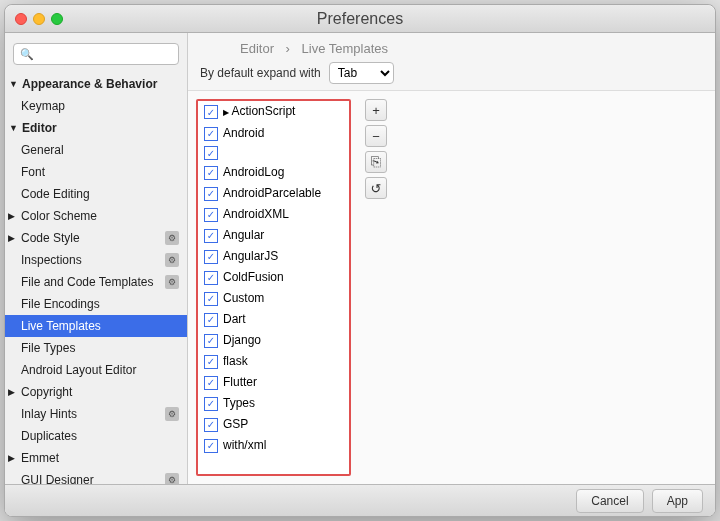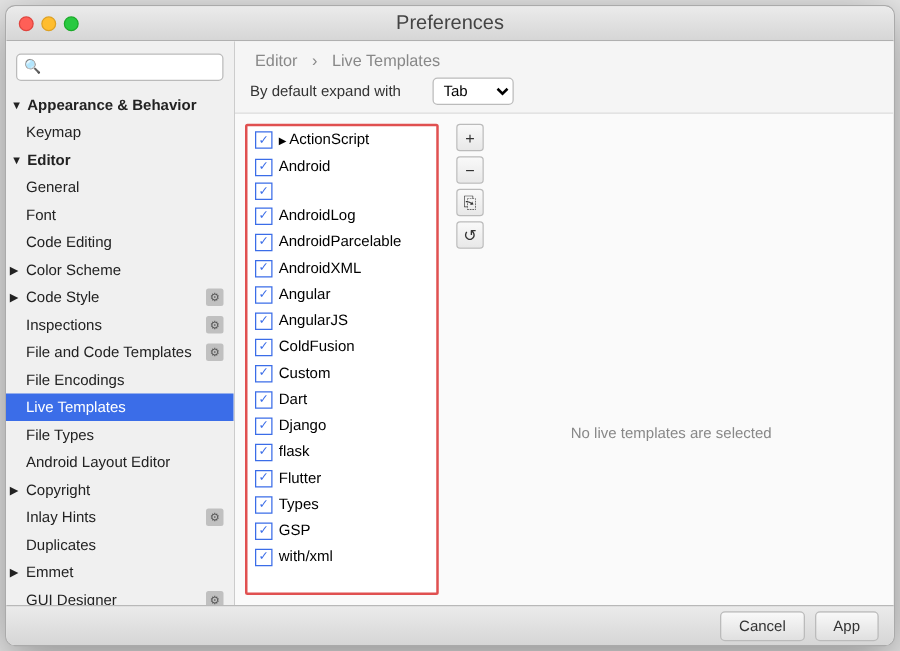--- a/index.html
+++ b/index.html
@@ -137,6 +137,7 @@
       font-size: 13px;
       color: #444;
       margin-bottom: 6px;
+      margin-left: 36px;
     }
     .breadcrumb span { color: #888; margin: 0 4px; }
     .toolbar-row {

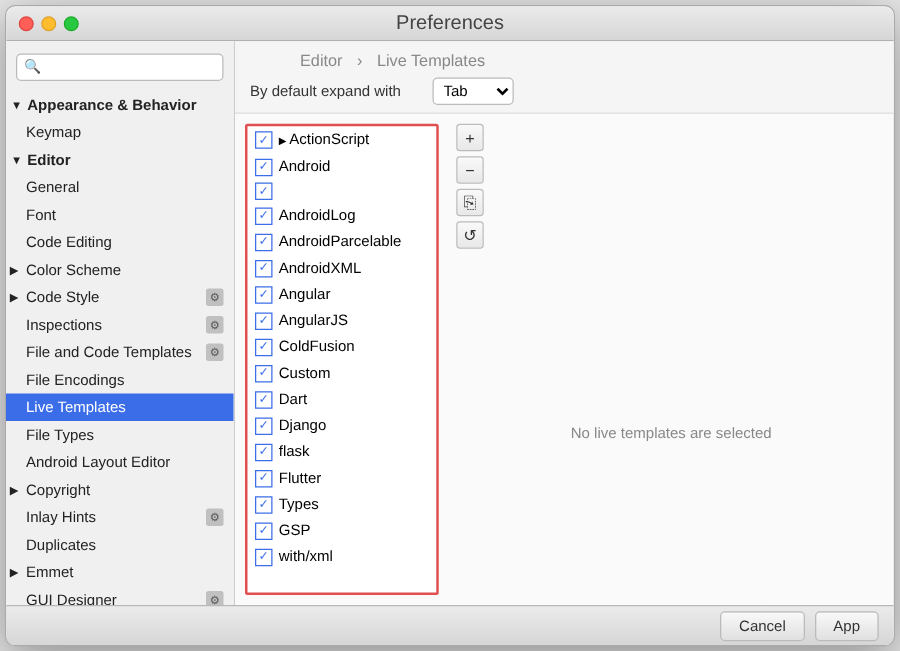--- a/index.html
+++ b/index.html
@@ -143,7 +143,7 @@
     .toolbar-row {
       display: flex;
       align-items: center;
-      gap: 25px;
+      gap: 8px;
     }
     .toolbar-label { font-size: 12px; color: #333; }
     .select-box {

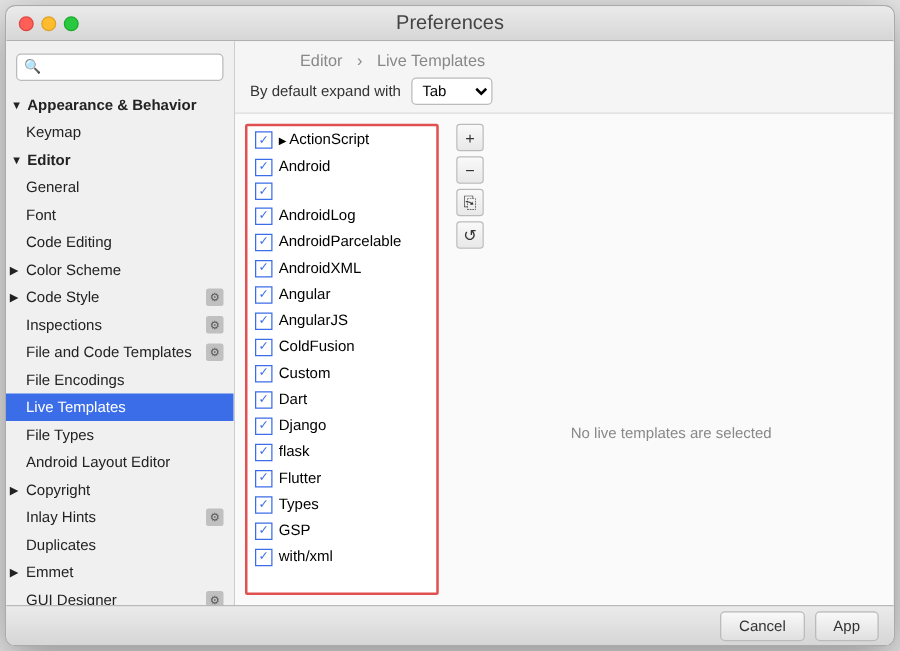--- a/index.html
+++ b/index.html
@@ -451,9 +451,6 @@
             <button class="icon-btn">⎘</button>
             <button class="icon-btn">↺</button>
           </div>
-          <div class="no-selection-msg">
-            <span>No live templates are selected</span>
-          </div>
         </div>
       </div>
     </div>

